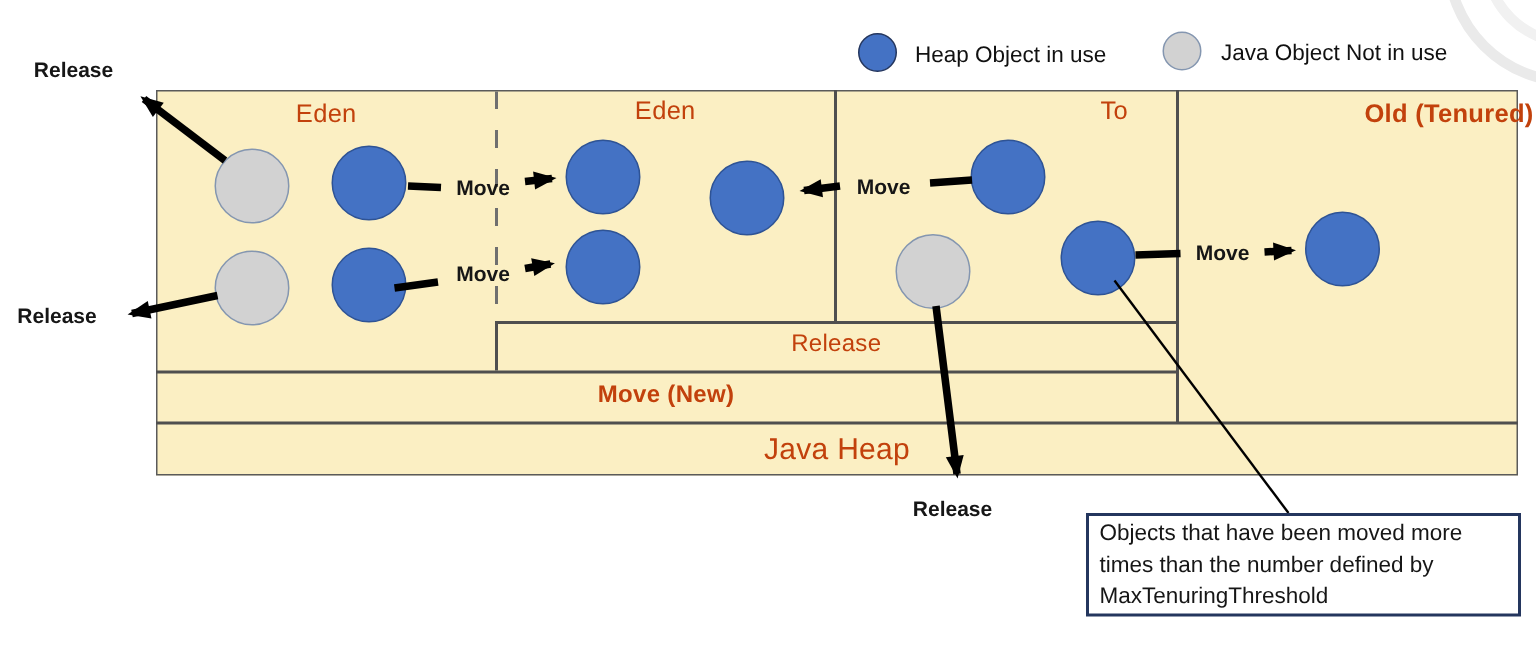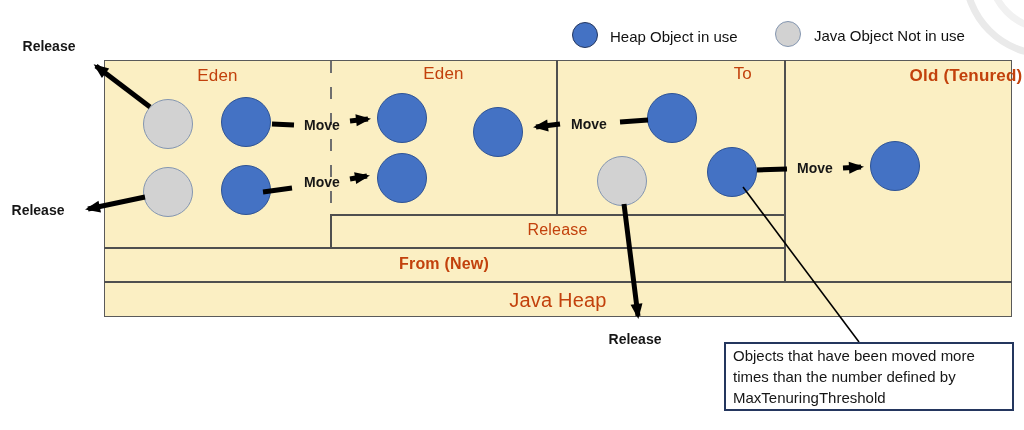--- a/index.html
+++ b/index.html
@@ -88,7 +88,7 @@
   <div class="region-label" style="left:556px; top:64px; width:196px;text-align:right;">To</div>
   <div class="region-label bold" style="left:822px; top:66px; width:228px;margin-left:30px;">Old (Tenured)</div>
   <div class="region-label" style="left:331px; top:221px; width:453px; font-size:16px;">Release</div>
-  <div class="region-label bold" style="left:104px; top:255px; width:680px; font-size:16px;">From (New)</div>
+  <div class="region-label bold" style="left:104px; top:255px; width:680px; font-size:16px;">Move (New)</div>
   <div class="region-label" style="left:104px; top:289px; width:908px; font-size:20px;">Java Heap</div>
 
   <div class="obj not-in-use" style="left:143px; top:99px;"></div>

